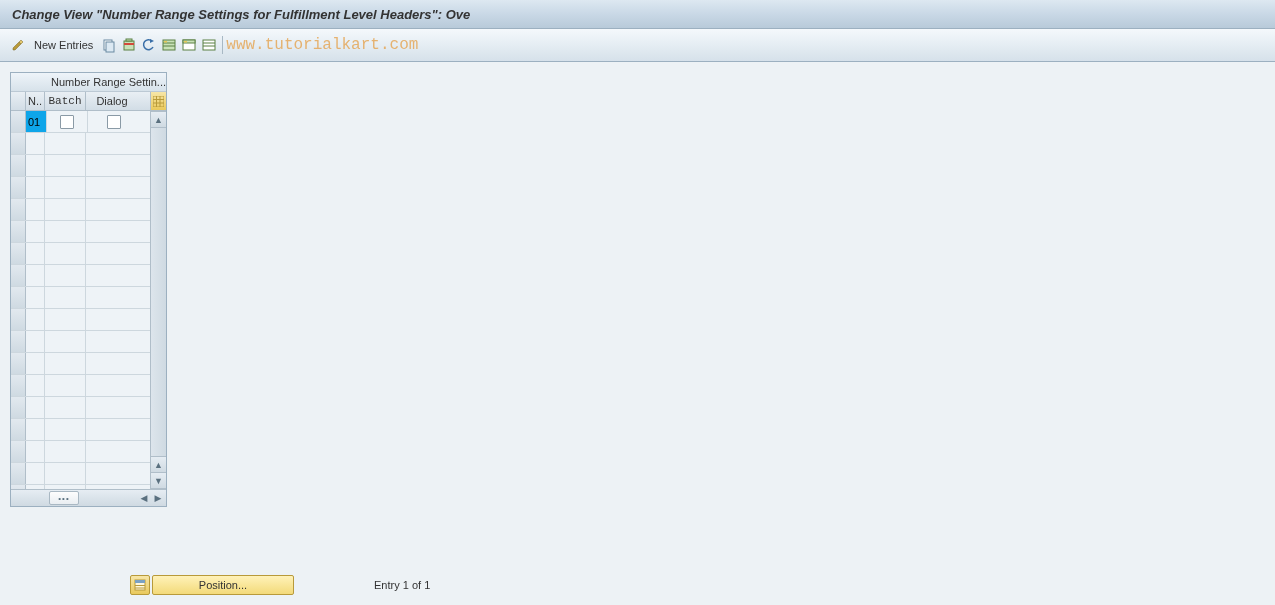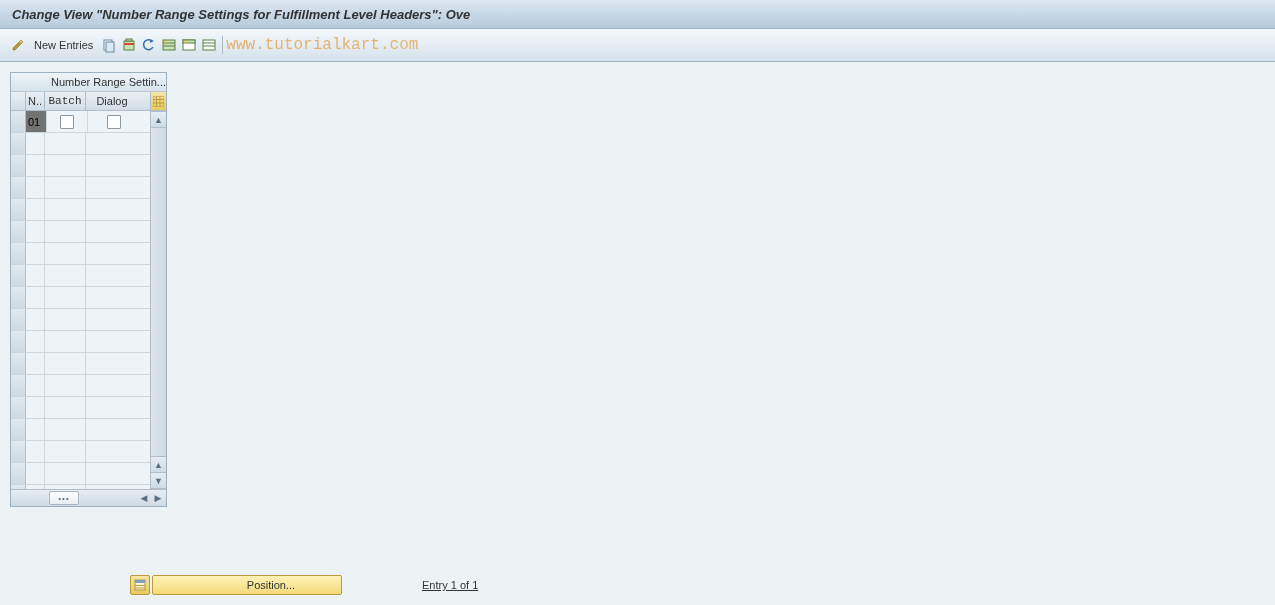--- a/index.html
+++ b/index.html
@@ -302,7 +302,7 @@
         <div class="grid-rows" id="grid-rows">
             <div class="grid-row">
               <div class="row-handle"></div>
-              <div class="gr-cell col-n" style="justify-content: flex-start; padding-left: 2px; background: #737373;">
+              <div class="gr-cell col-n" style="justify-content: flex-start; padding-left: 2px; background: #0ea5e9;">
                 <span>01</span>
               </div>
               <div class="gr-cell col-batch">

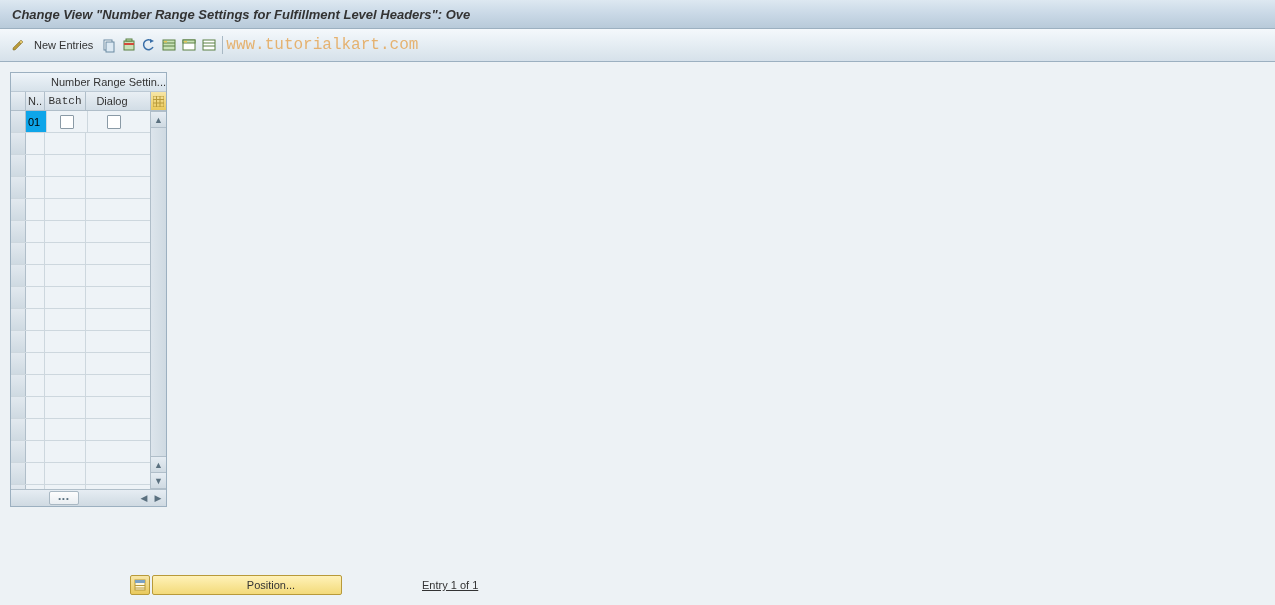--- a/index.html
+++ b/index.html
@@ -217,7 +217,6 @@
     display:flex;align-items:center;justify-content:center;
     cursor:pointer;
     color:#333;
-    padding-left:48px;
   }
   .entry-text {
     margin-left: 80px;

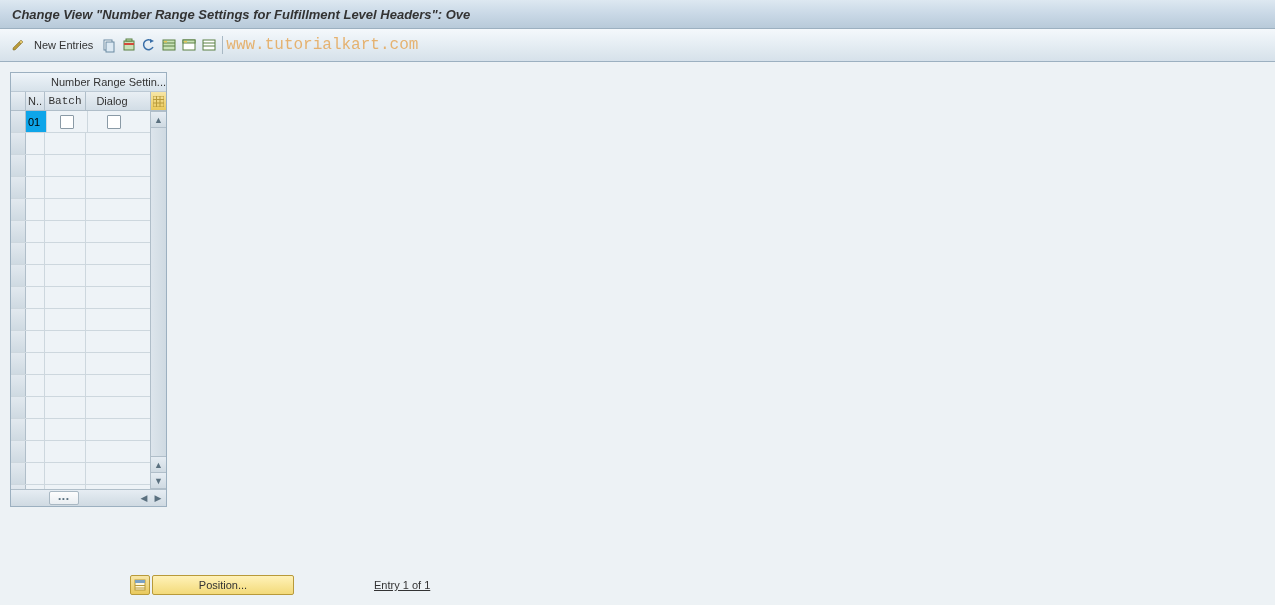--- a/index.html
+++ b/index.html
@@ -221,7 +221,6 @@
   .entry-text {
     margin-left: 80px;
     color: #333;
-    text-decoration: underline;
   }
   svg { display:block; }
 </style>

